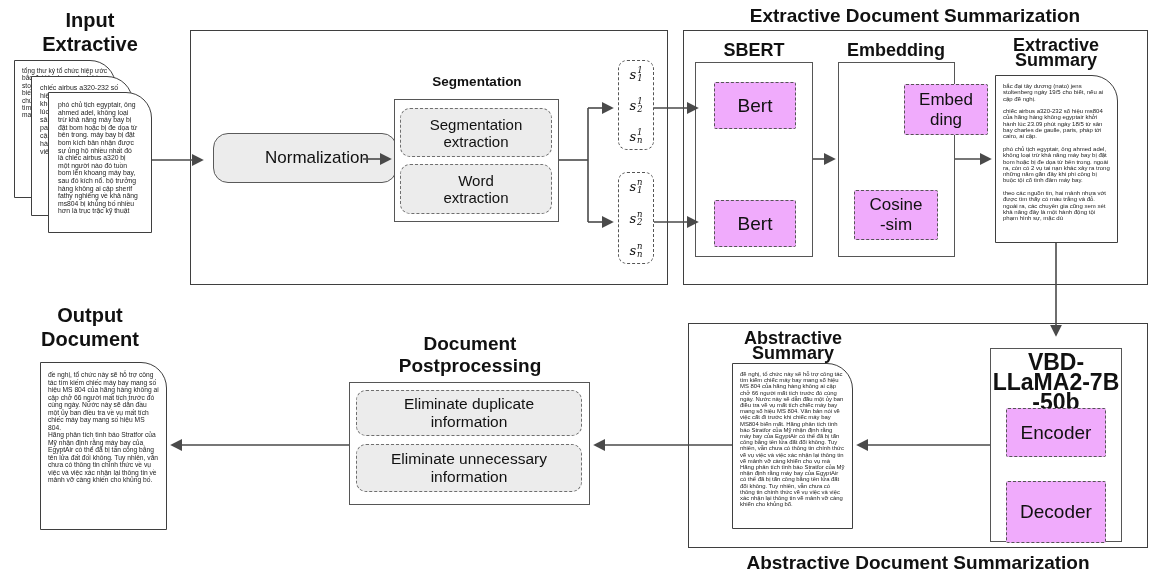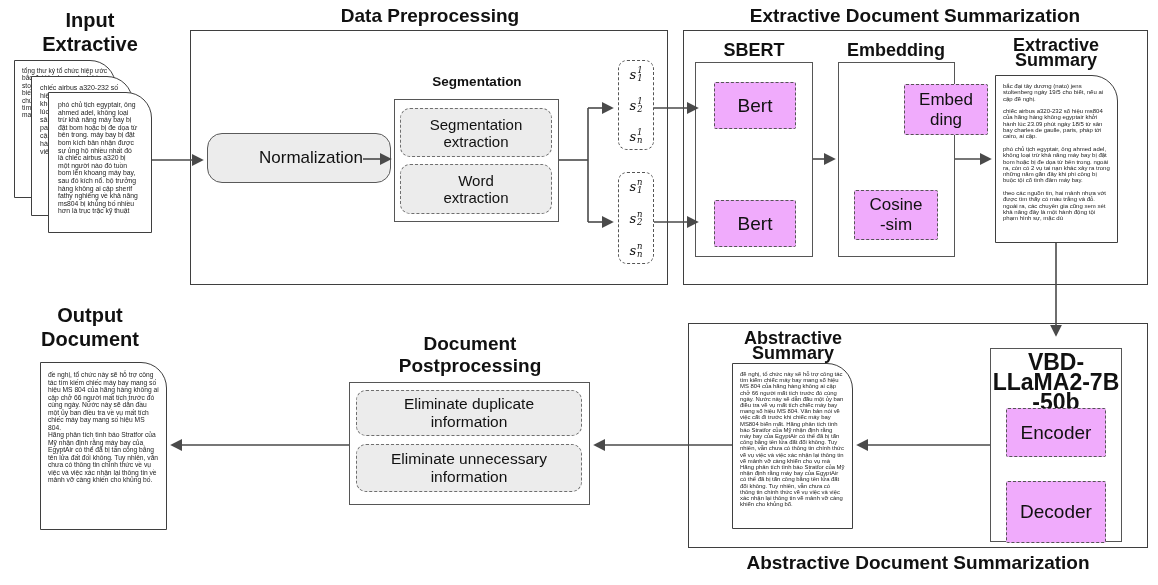--- a/index.html
+++ b/index.html
@@ -48,7 +48,6 @@
     </div>
   </div>
 
-  <div class="abs sec-title" style="left:250px;top:5px;width:360px;">Data Preprocessing</div>
   <div class="abs outer" style="left:190px;top:30px;width:478px;height:255px;"></div>
 
   <div class="abs rounded-solid" style="left:207px;top:133px;width:184px;height:50px;font-size:17px;padding-left:24px;">

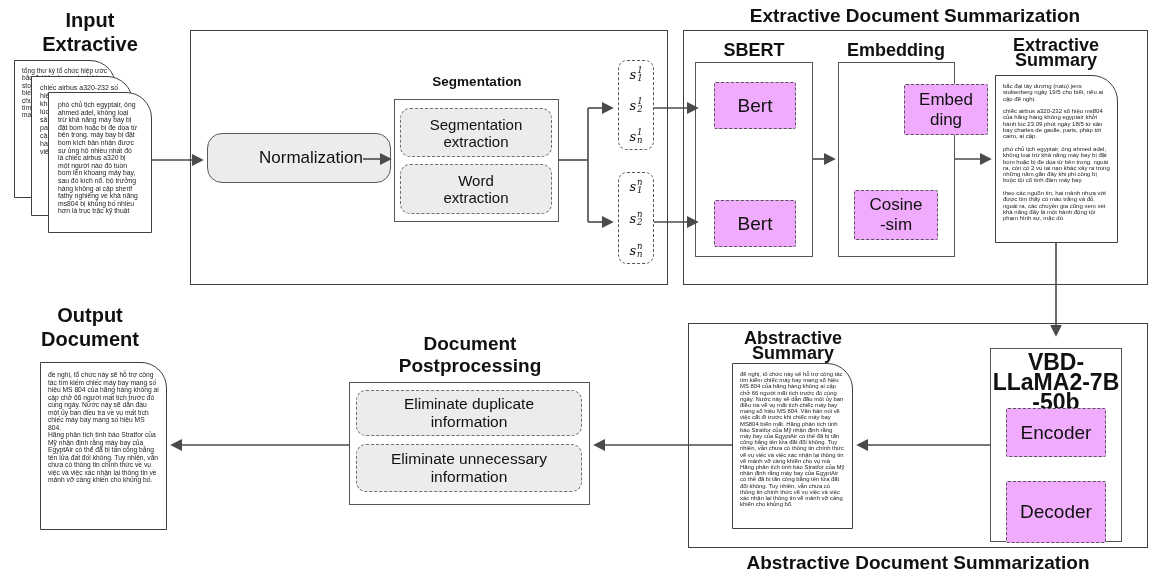--- a/index.html
+++ b/index.html
@@ -50,7 +50,7 @@
 
   <div class="abs outer" style="left:190px;top:30px;width:478px;height:255px;"></div>
 
-  <div class="abs rounded-solid" style="left:207px;top:133px;width:184px;height:50px;font-size:17px;padding-left:24px;">
+  <div class="abs rounded-solid" style="left:213px;top:133px;width:184px;height:50px;font-size:17px;padding-left:24px;">
     <span>Normalization</span>
   </div>
 

